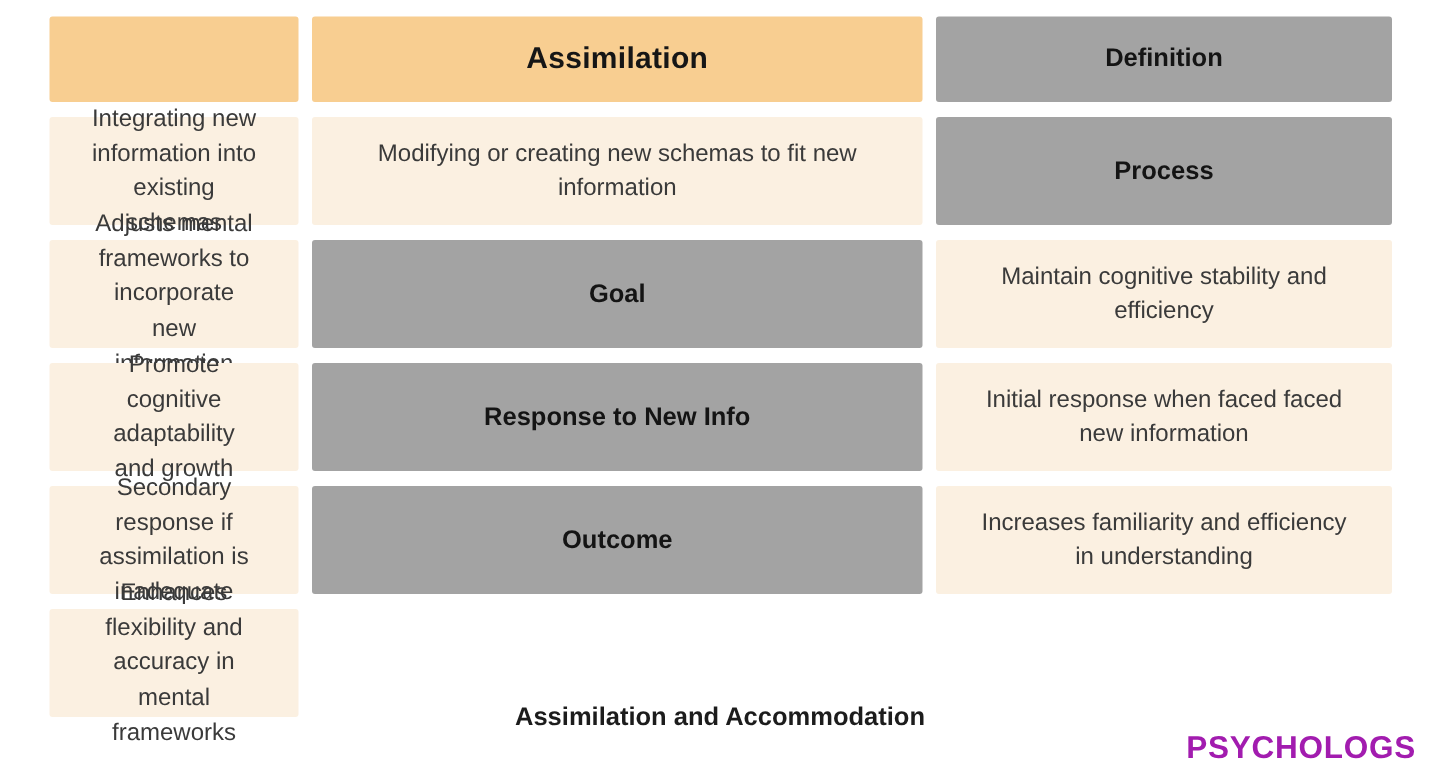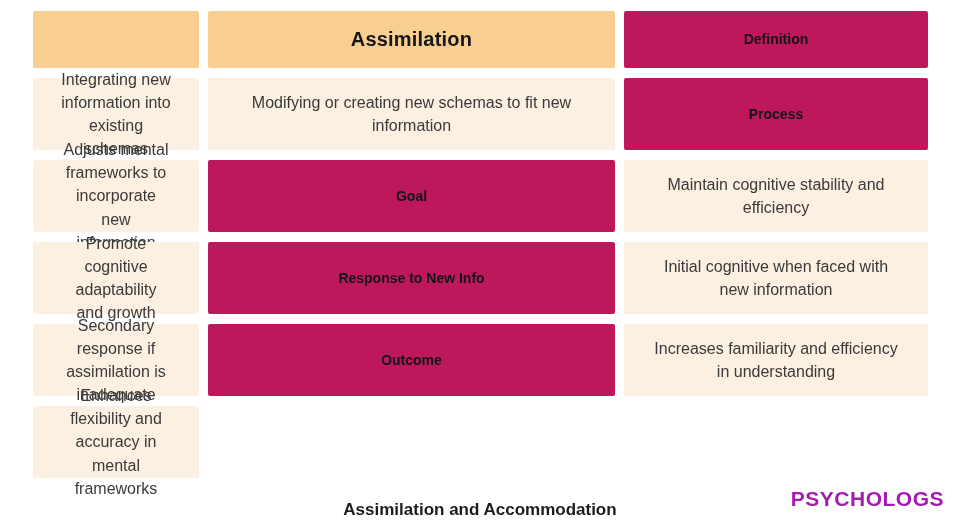--- a/index.html
+++ b/index.html
@@ -43,9 +43,9 @@
     letter-spacing: 0.2px;
   }
   .label-cell {
-    background: #be185d;
+    background: #a3a3a3;
     font-weight: 700;
-    font-size: 14px;
+    font-size: 17px;
     color: #141414;
     padding: 0 10px;
     line-height: 1.35;

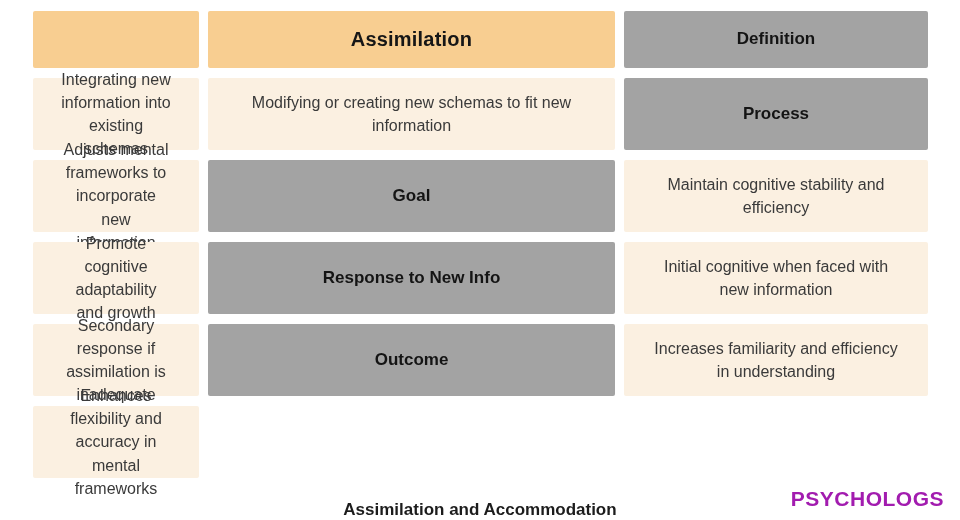--- a/index.html
+++ b/index.html
@@ -101,7 +101,7 @@
     <div class="cell body-cell">Promote cognitive adaptability and growth</div>
 
     <div class="cell label-cell">Response to New Info</div>
-    <div class="cell body-cell">Initial cognitive when faced with new information</div>
+    <div class="cell body-cell">Initial response when faced faced new information</div>
     <div class="cell body-cell">Secondary response if assimilation is inadequate</div>
 
     <div class="cell label-cell">Outcome</div>

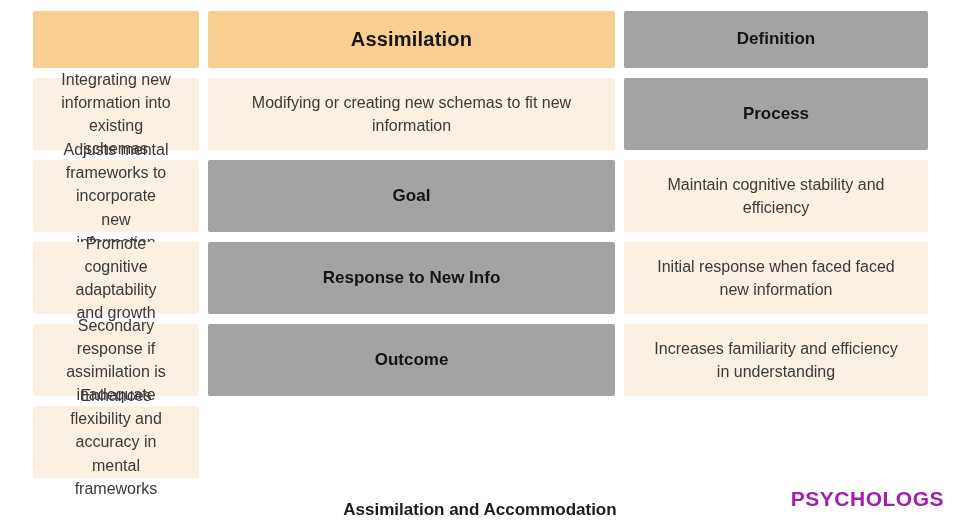--- a/index.html
+++ b/index.html
@@ -61,7 +61,7 @@
     position: absolute;
     left: 0;
     right: 0;
-    top: 500px;
+    top: 468px;
     text-align: center;
     font-weight: 700;
     font-size: 17px;

